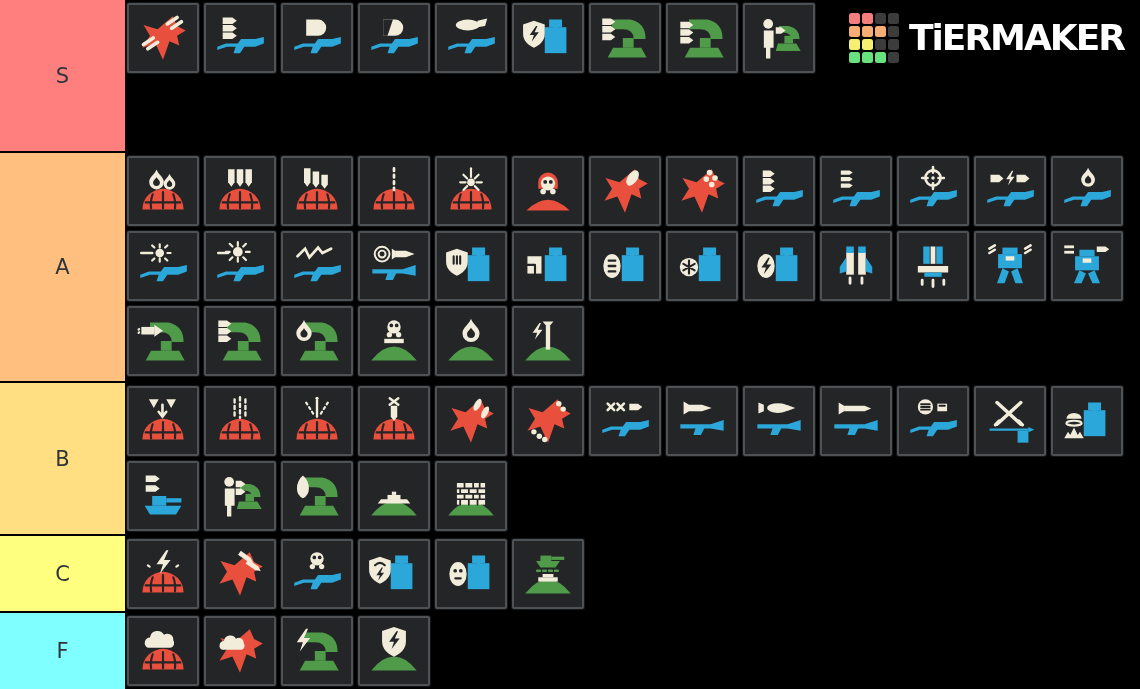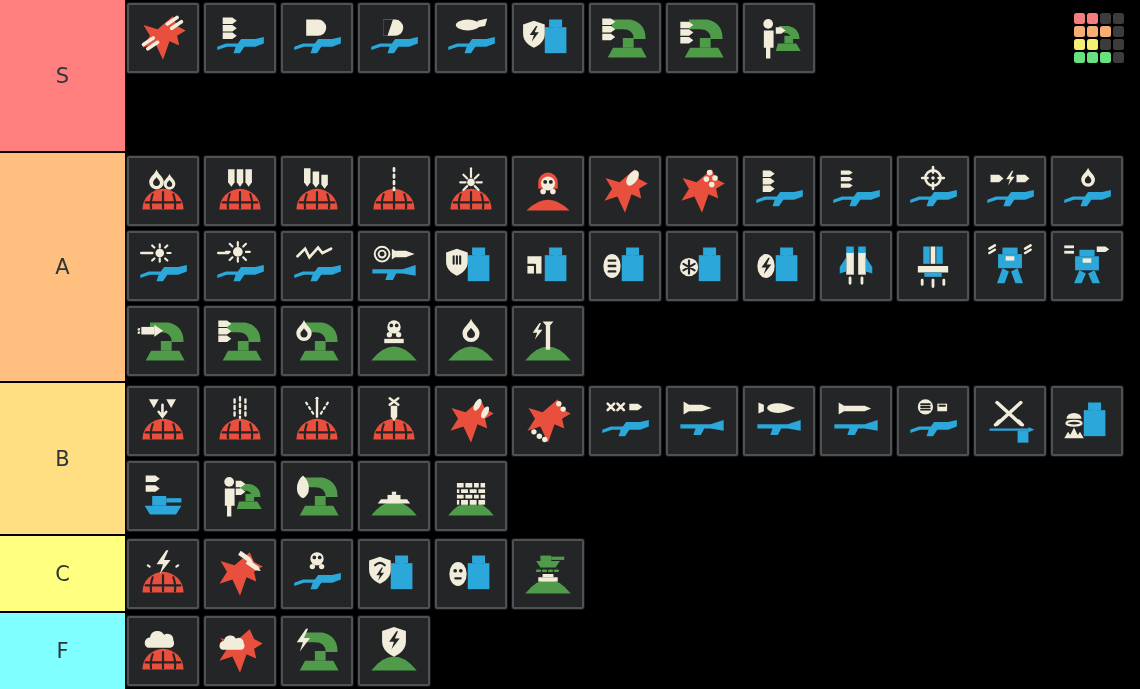--- a/index.html
+++ b/index.html
@@ -707,6 +707,7 @@
         <div class="logo-sq" style="background: rgb(103, 226, 126);"></div>
         <div class="logo-sq" style="background: rgb(60, 60, 60);"></div>
       </div>
+    <div class="logo-text">TiERMAKER</div>
   </div>
 </div>
 

